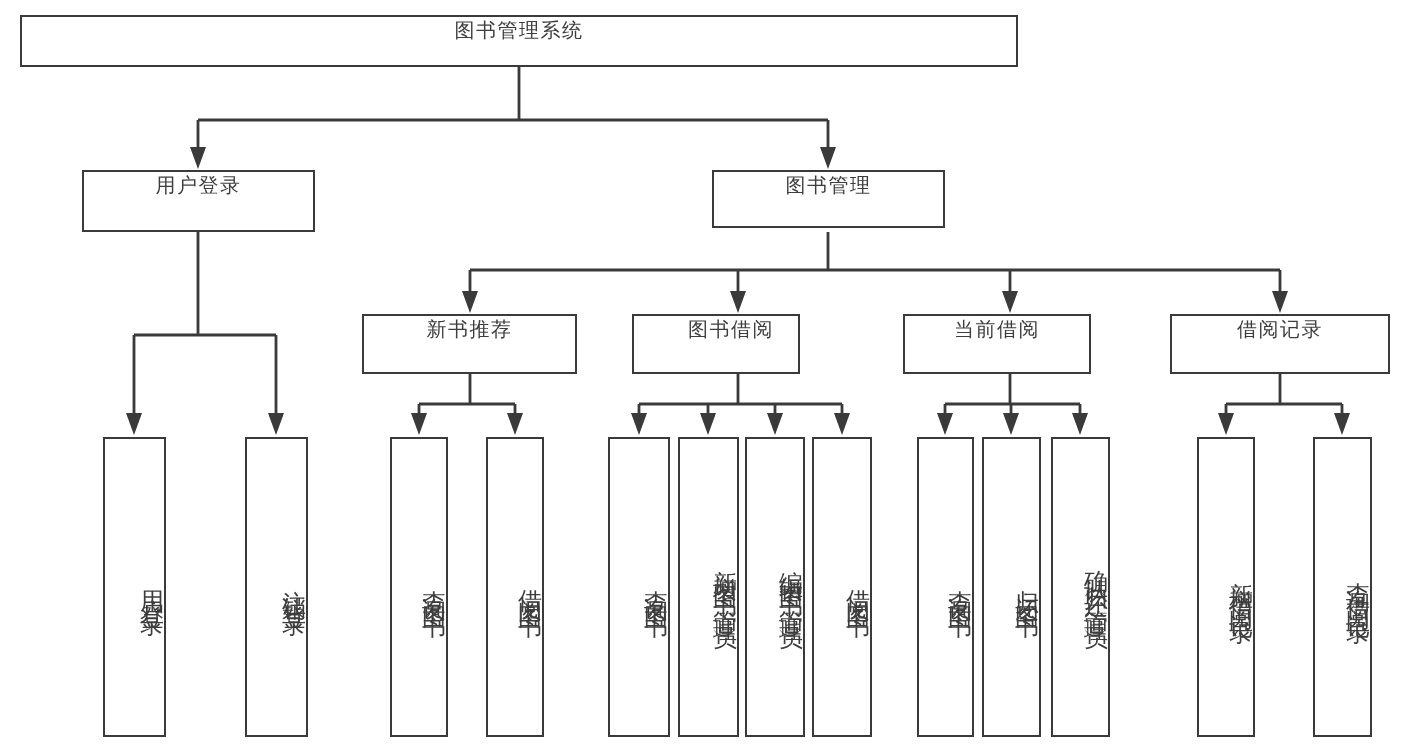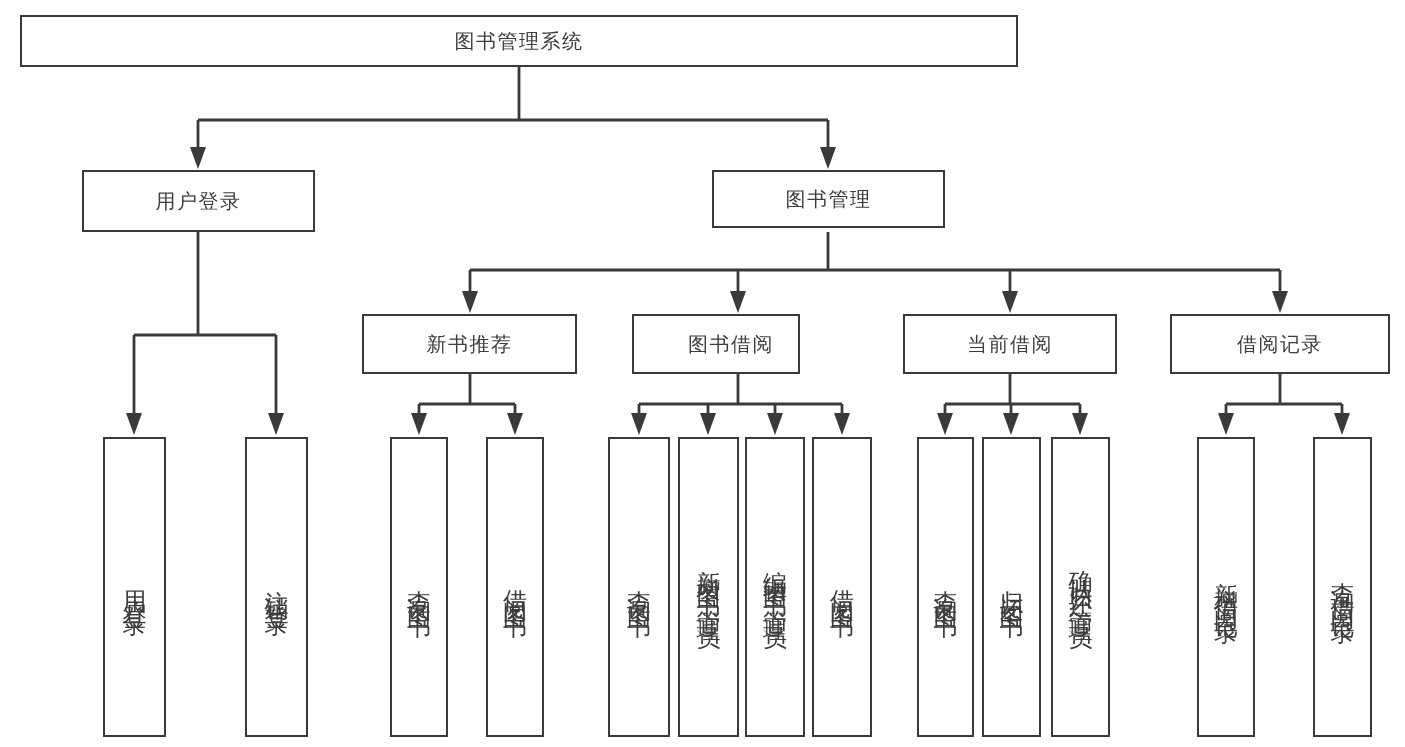--- a/index.html
+++ b/index.html
@@ -16,7 +16,7 @@
   .box {
     position:absolute; background:var(--box-background,#ffffff);
     border:2.5px solid var(--line,#3a3a3a);
-    display:flex; align-items:center; justify-content:center;
+    display:flex; align-items:flex-start; justify-content:center;
     color:var(--text,#3d3d3d);
   }
   .h-label { font-size:20px; letter-spacing:1.5px; white-space:nowrap; }

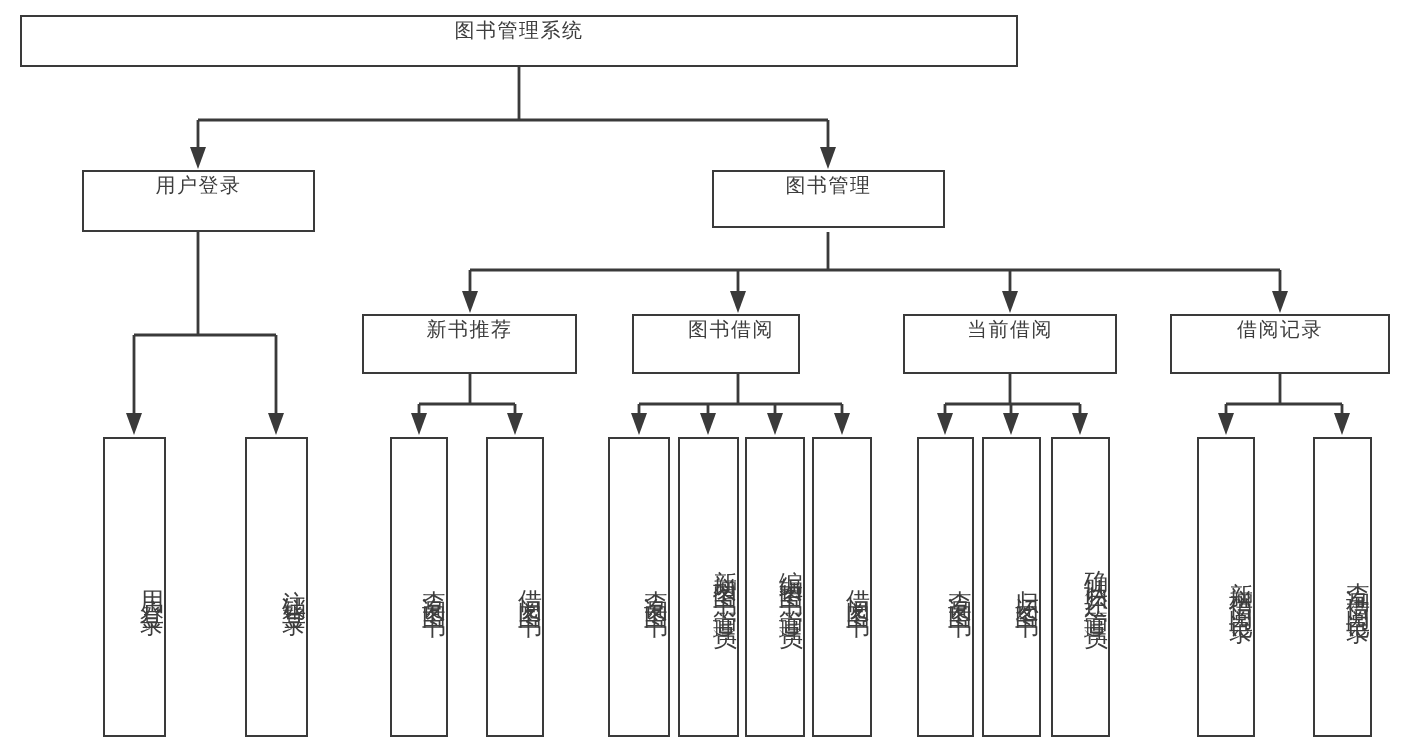--- a/index.html
+++ b/index.html
@@ -88,7 +88,7 @@
   <div class="box" style="left:632px; top:314px; width:168px; height:60px;padding-left:30px;">
     <span class="h-label">图书借阅</span>
   </div>
-  <div class="box" style="left:903px; top:314px; width:214px; height:60px;">
+  <div class="box" style="left:903px; top:314px; width:188px; height:60px;">
     <span class="h-label">当前借阅</span>
   </div>
   <div class="box" style="left:1170px; top:314px; width:220px; height:60px;">

